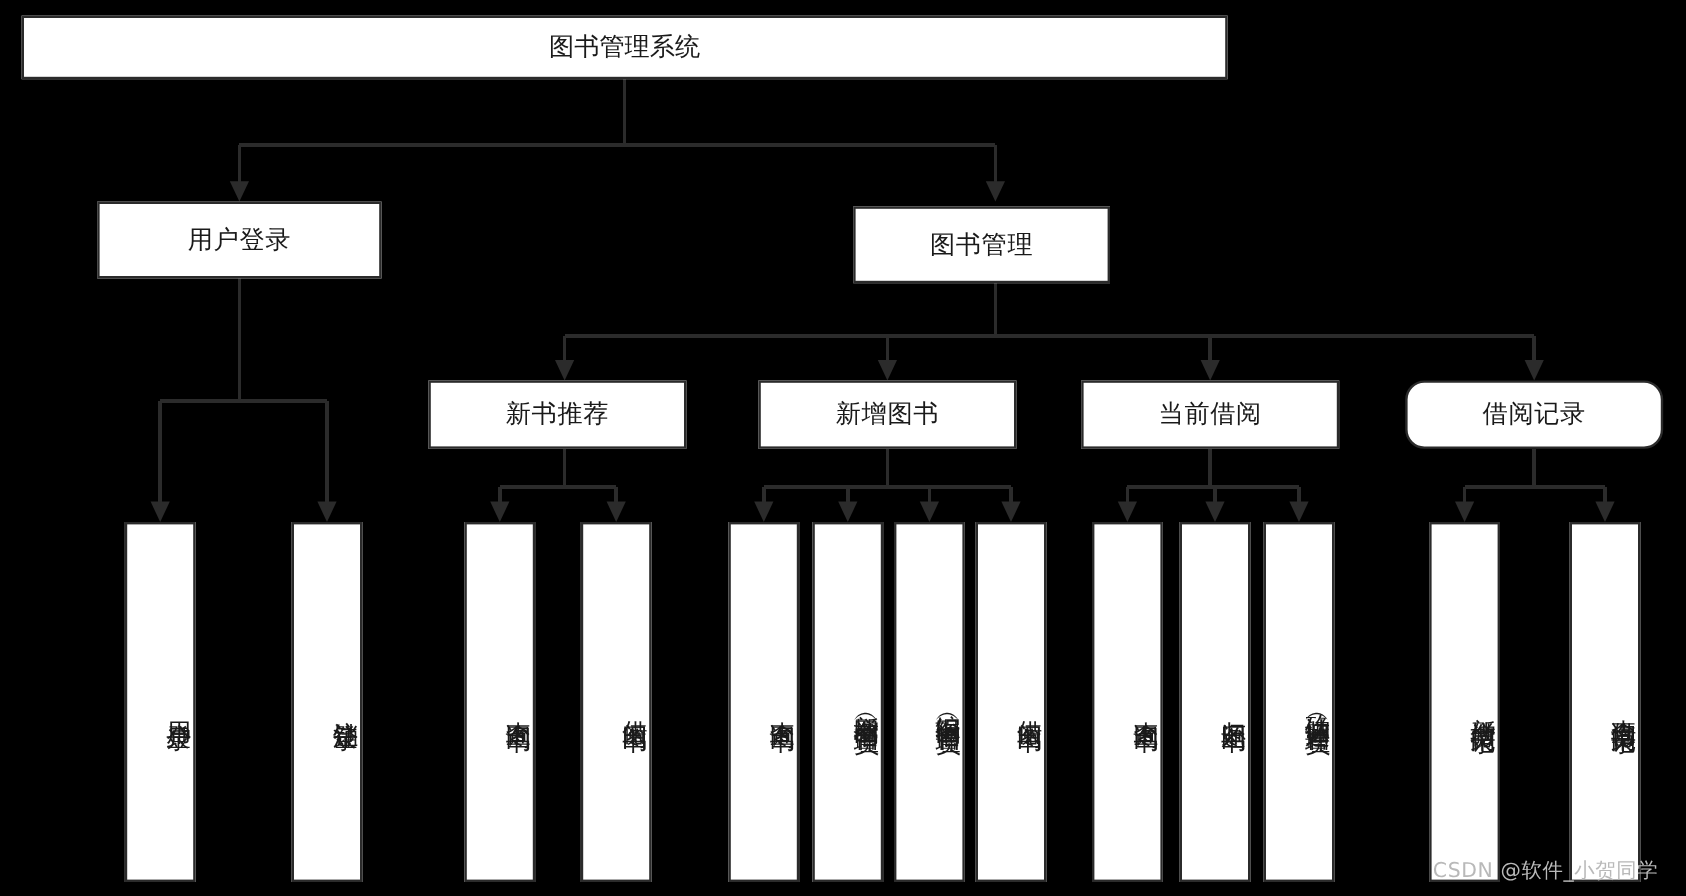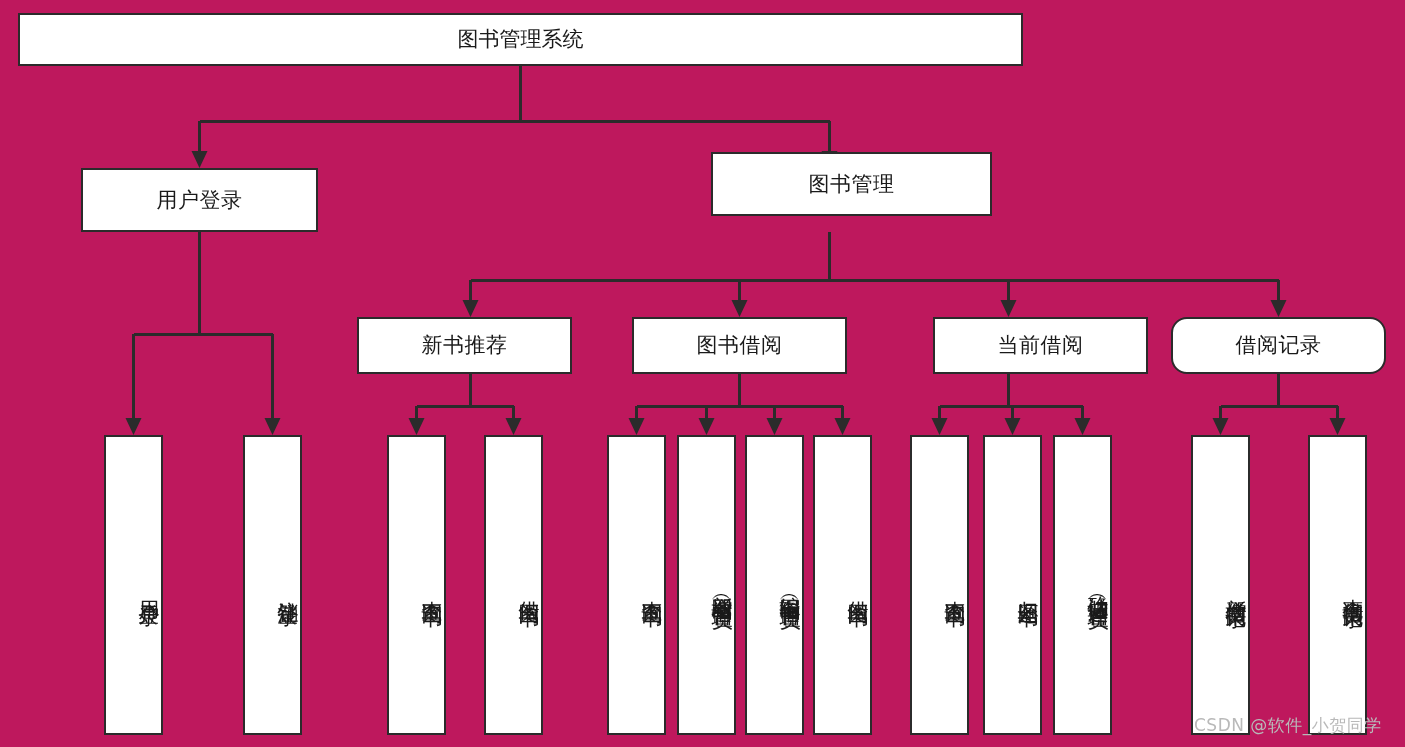--- a/index.html
+++ b/index.html
@@ -15,7 +15,7 @@
     position: relative;
     width: 1405px;
     height: 747px;
-    background: #be185d;
+    background: #000000;
     overflow: hidden;
   }
   #wires {

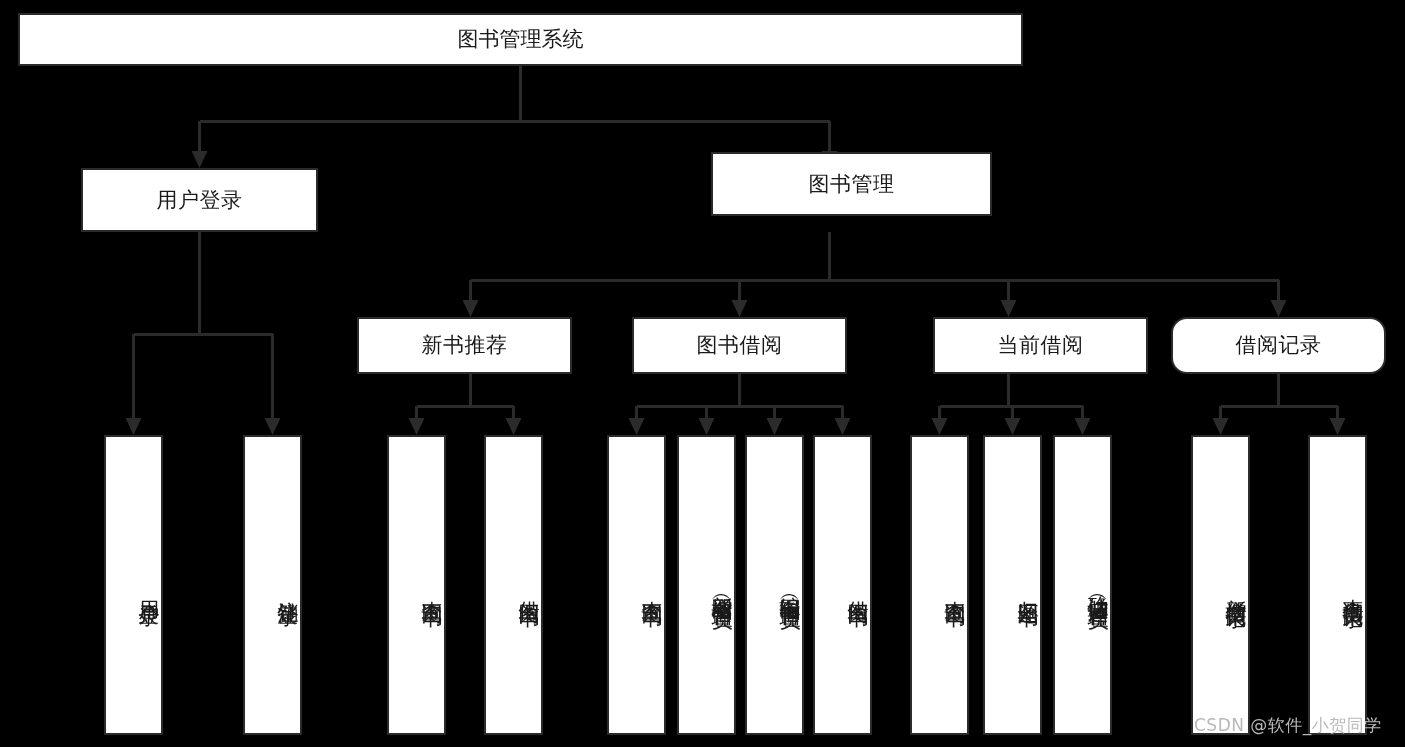--- a/index.html
+++ b/index.html
@@ -134,7 +134,7 @@
       <div class="node horiz" id="node-user-login" style="left: 81px; top: 168px; width: 237px; height: 64px;">
         <span>用户登录</span>
       </div>
-      <div class="node horiz" id="node-book-manage" style="left: 711px; top: 152px; width: 281px; height: 64px; font-family: Liberation Serif, serif;">
+      <div class="node horiz" id="node-book-manage" style="left: 711px; top: 172px; width: 214px; height: 64px; font-family: Liberation Serif, serif;">
         <span>图书管理</span>
       </div>
       <div class="node horiz" id="node-new-book-rec" style="left: 357px; top: 317px; width: 215px; height: 57px;">

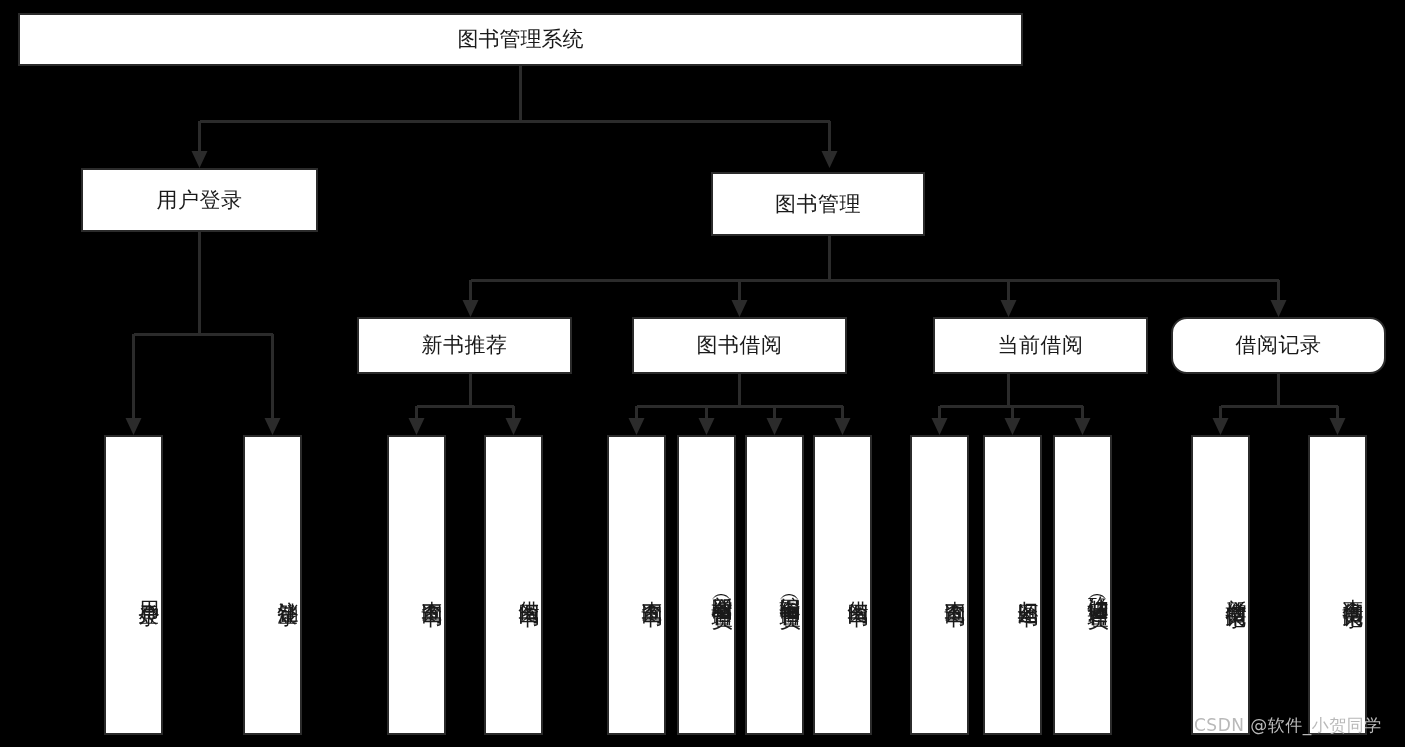--- a/index.html
+++ b/index.html
@@ -141,7 +141,7 @@
         <span>新书推荐</span>
       </div>
       <div class="node horiz" id="node-book-borrow" style="left: 632px; top: 317px; width: 215px; height: 57px;">
-        <span>图书借阅</span>
+        <span>新增图书</span>
       </div>
       <div class="node horiz" id="node-current-borrow" style="left: 901px; top: 317px; width: 215px; height: 57px; margin-left: 32px;">
         <span>当前借阅</span>

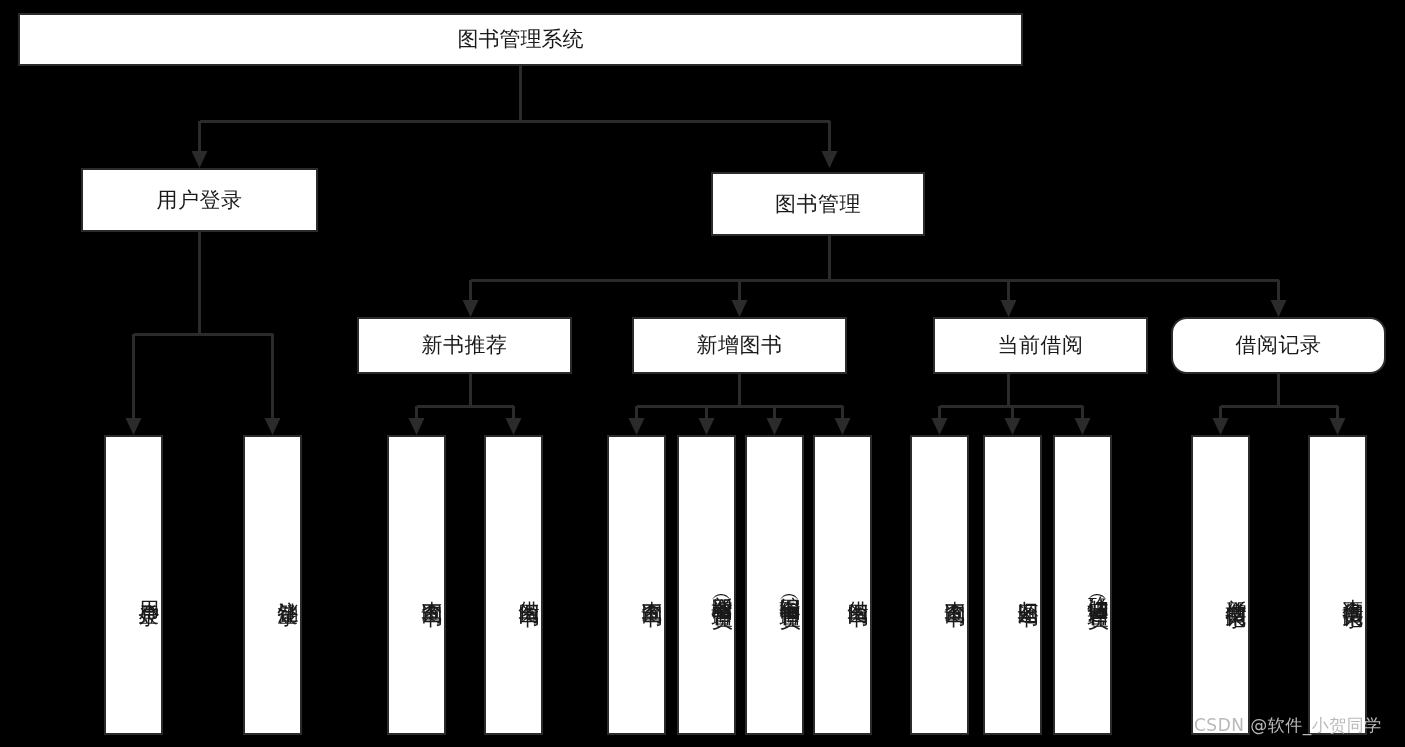--- a/index.html
+++ b/index.html
@@ -143,7 +143,7 @@
       <div class="node horiz" id="node-book-borrow" style="left: 632px; top: 317px; width: 215px; height: 57px;">
         <span>新增图书</span>
       </div>
-      <div class="node horiz" id="node-current-borrow" style="left: 901px; top: 317px; width: 215px; height: 57px; margin-left: 32px;">
+      <div class="node horiz" id="node-current-borrow" style="left: 901px; top: 317px; width: 215px; height: 57px;">
         <span>当前借阅</span>
       </div>
       <div class="node horiz" id="node-borrow-record" style="left: 1171px; top: 317px; width: 215px; height: 57px; border-radius: 16px;">

